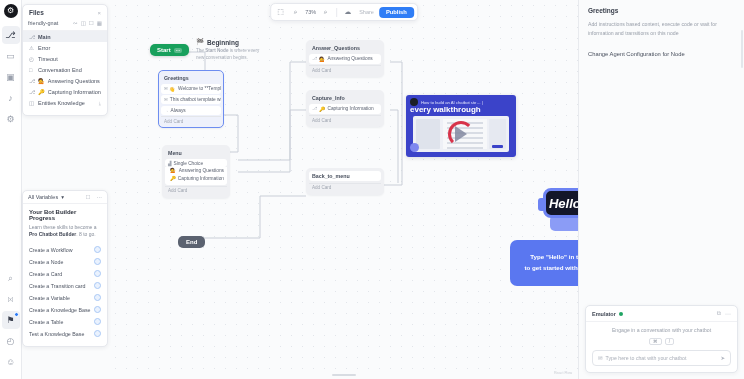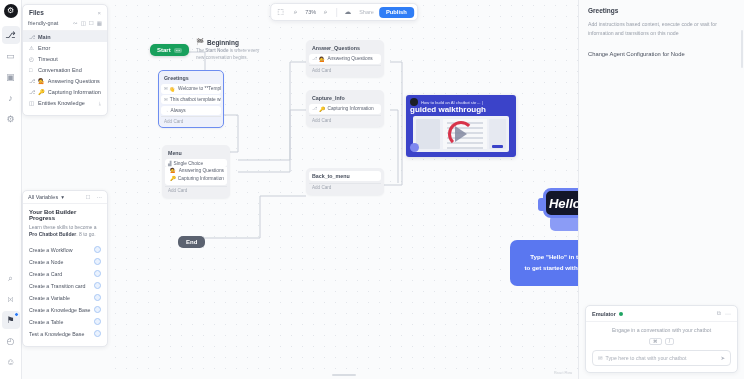--- a/index.html
+++ b/index.html
@@ -486,7 +486,7 @@
         <div class="v-av"></div>
         <div class="v-t">How to build an AI chatbot ste… |</div>
       </div>
-      <div class="v-head">guided walkthrough</div>
+      <div class="v-head">every walkthrough</div>
       <div class="v-thumb">
         <div class="lhs"></div>
         <div class="mid">

